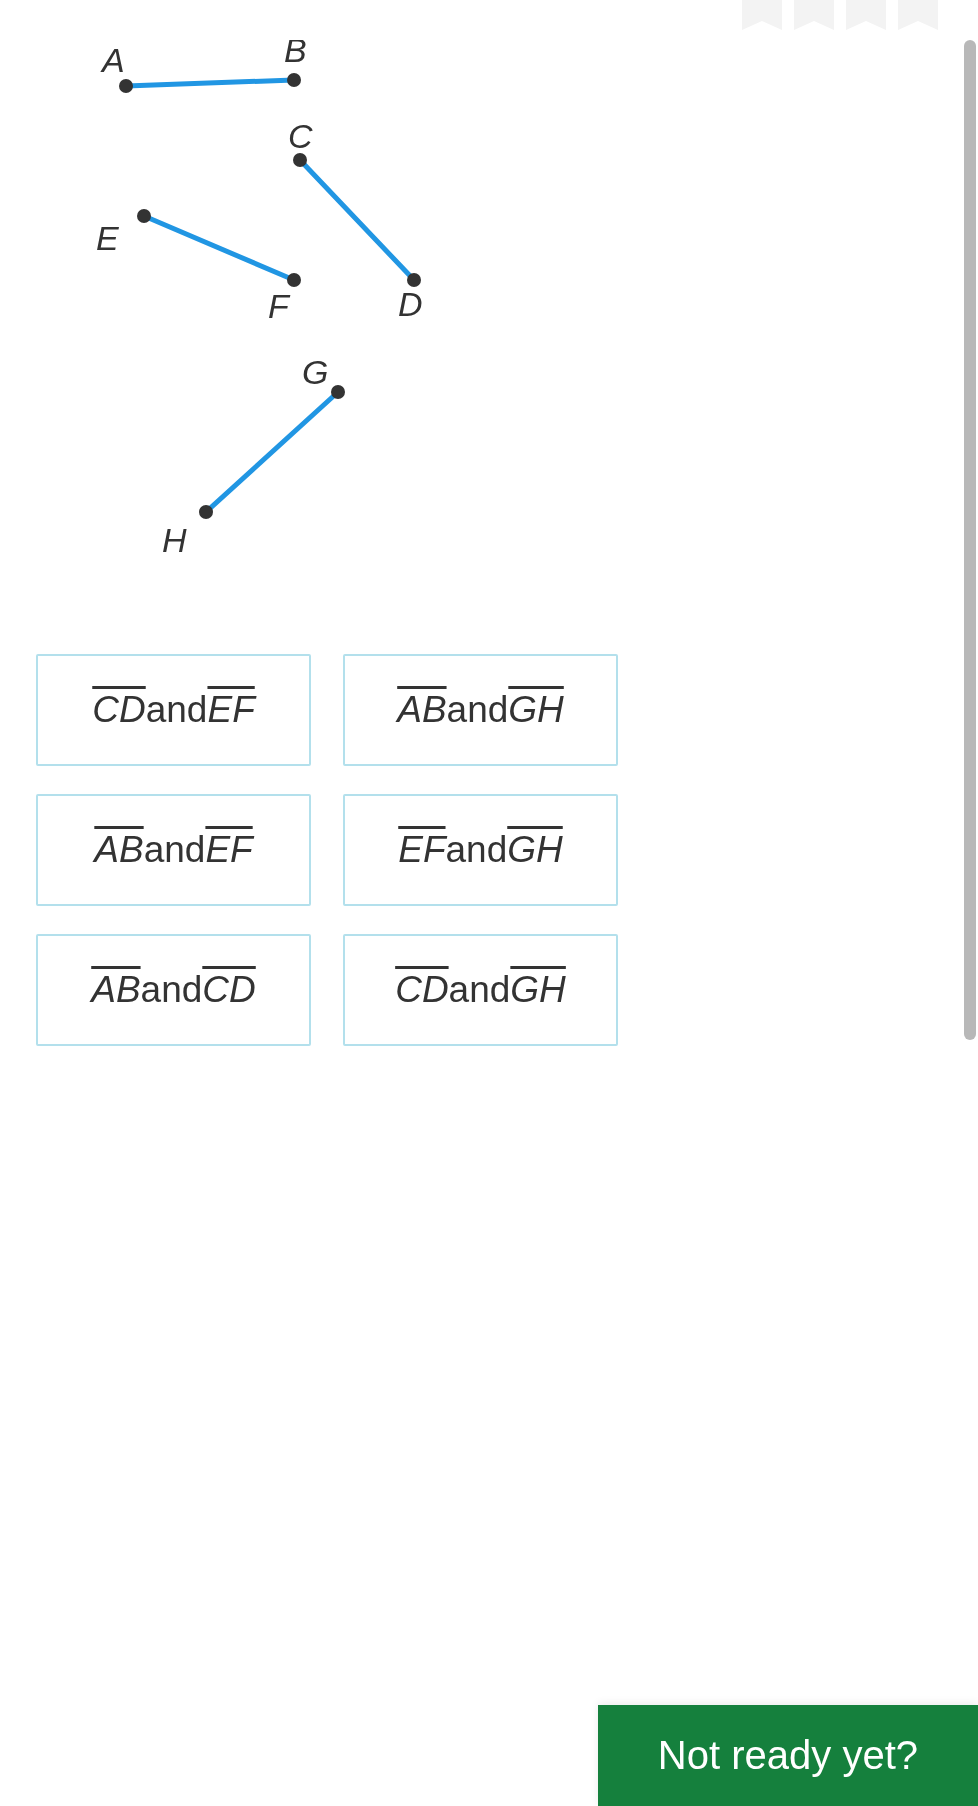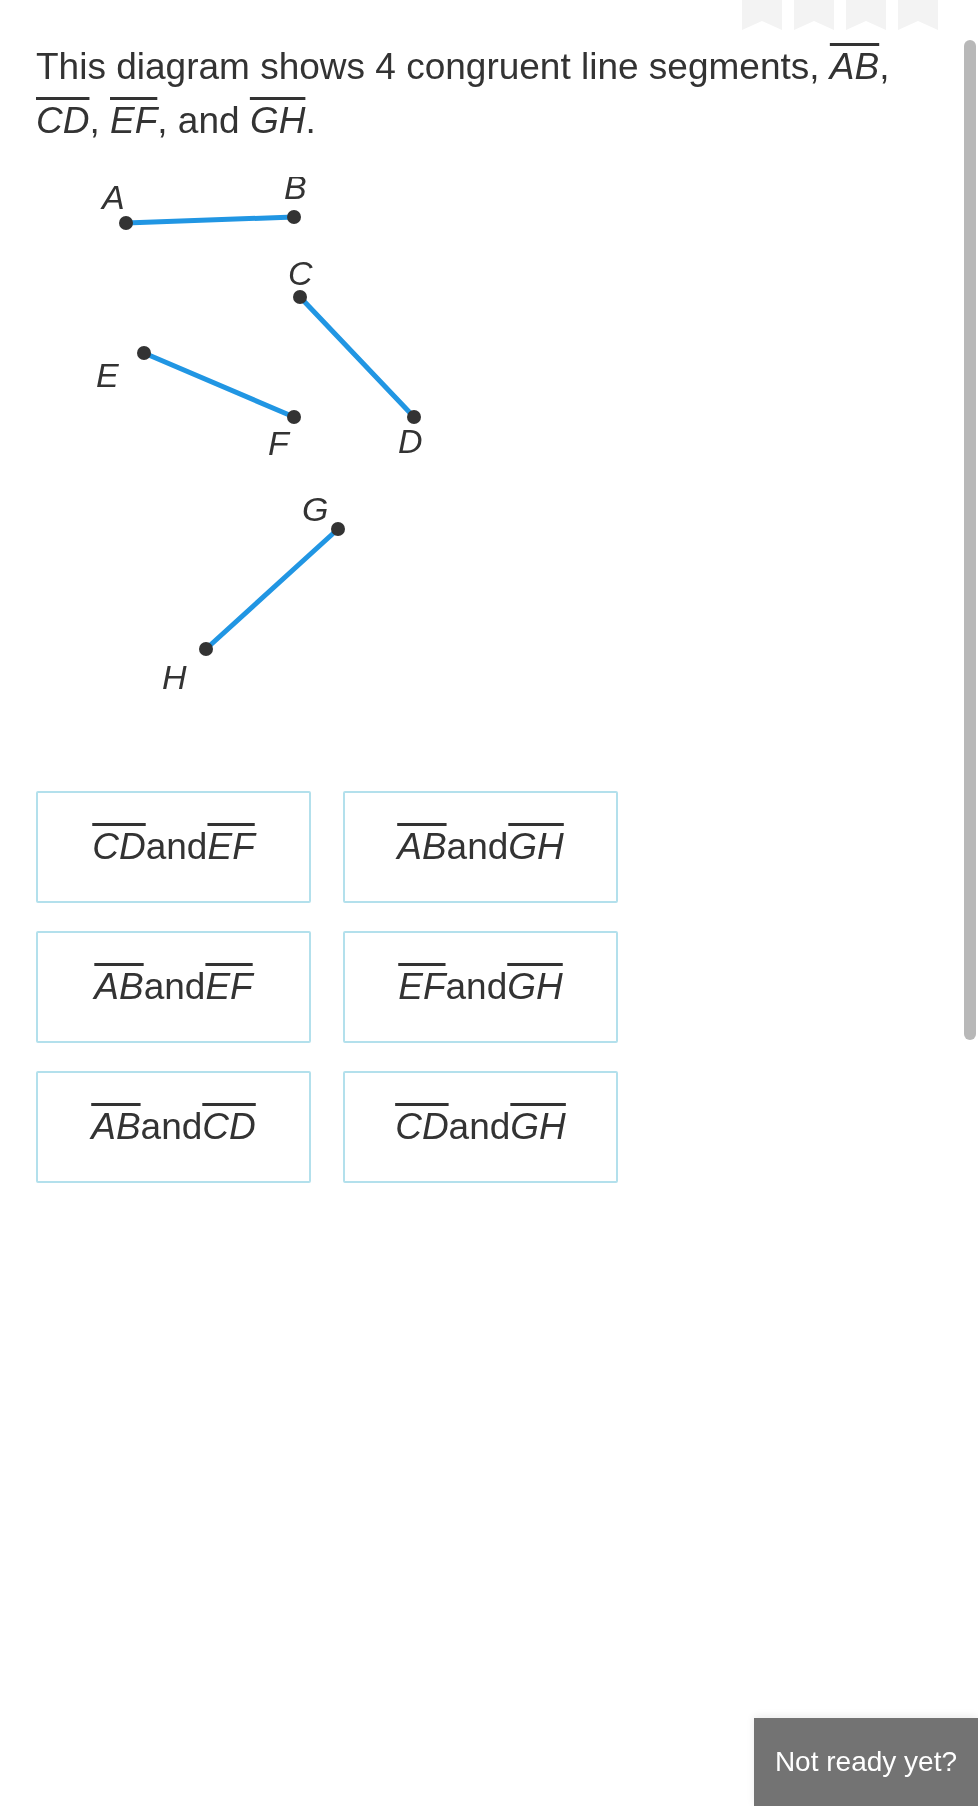--- a/index.html
+++ b/index.html
@@ -96,13 +96,6 @@
 
 <div class="content">
 
-  <p class="question-text">
-    <span>This diagram shows 4 congruent line segments, </span>
-    <span class="overline">AB</span><span>, </span>
-    <span class="overline">CD</span><span>, </span>
-    <span class="overline">EF</span><span>, and </span>
-    <span class="overline">GH</span><span>.</span>
-  </p>
 
   <svg class="diagram" id="diagram-svg" width="420" height="540">
       <line x1="60" y1="46" x2="228" y2="40" stroke="#2196e3" stroke-width="5" stroke-linecap="round"></line>

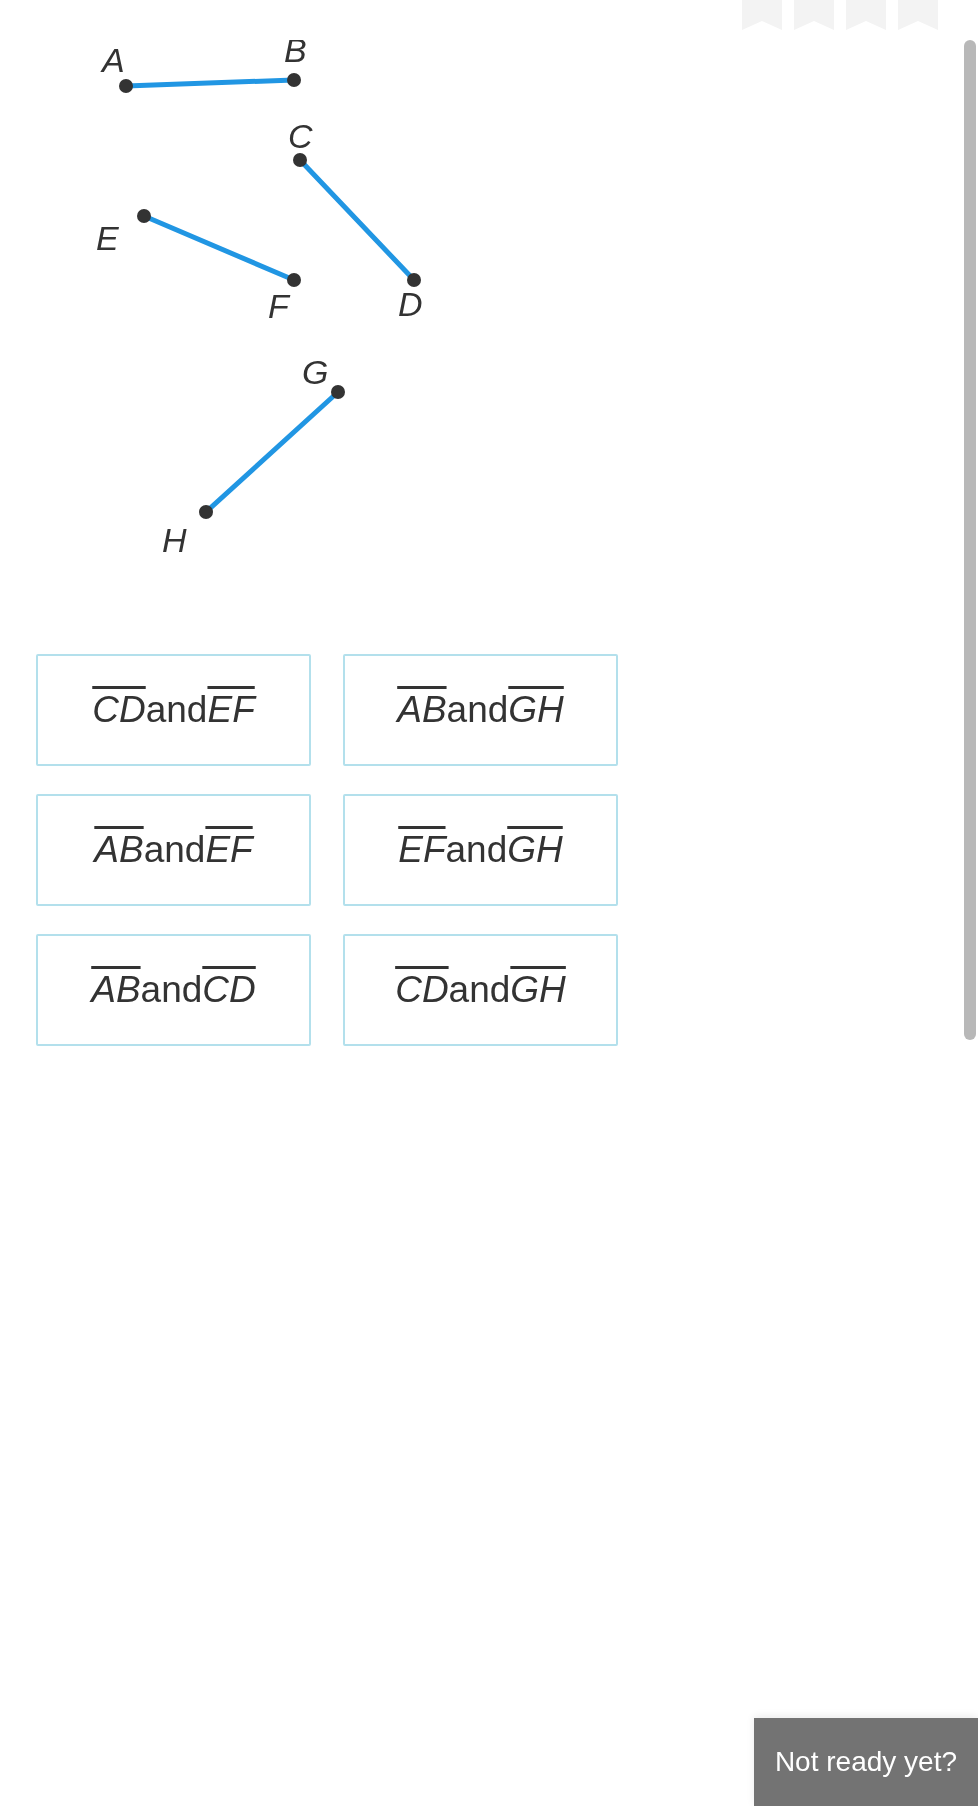--- a/index.html
+++ b/index.html
@@ -61,10 +61,10 @@
     position: absolute;
     right: 0;
     bottom: 0;
-    background: #737373;
+    background: #15803d;
     color: #ffffff;
-    font-size: 28px;
-    padding: 28px 21px;
+    font-size: 40px;
+    padding: 28px 60px;
     cursor: pointer;
     border: none;
     font-family: inherit;

